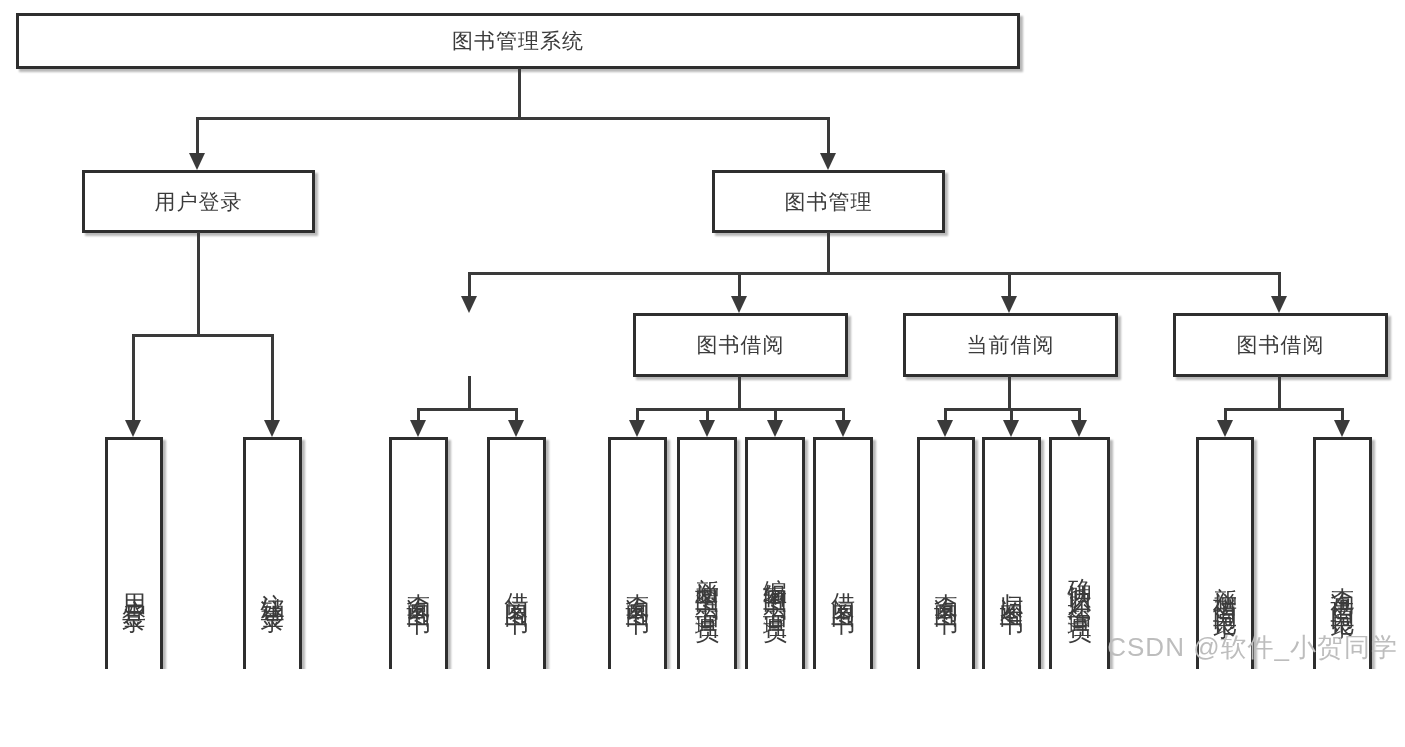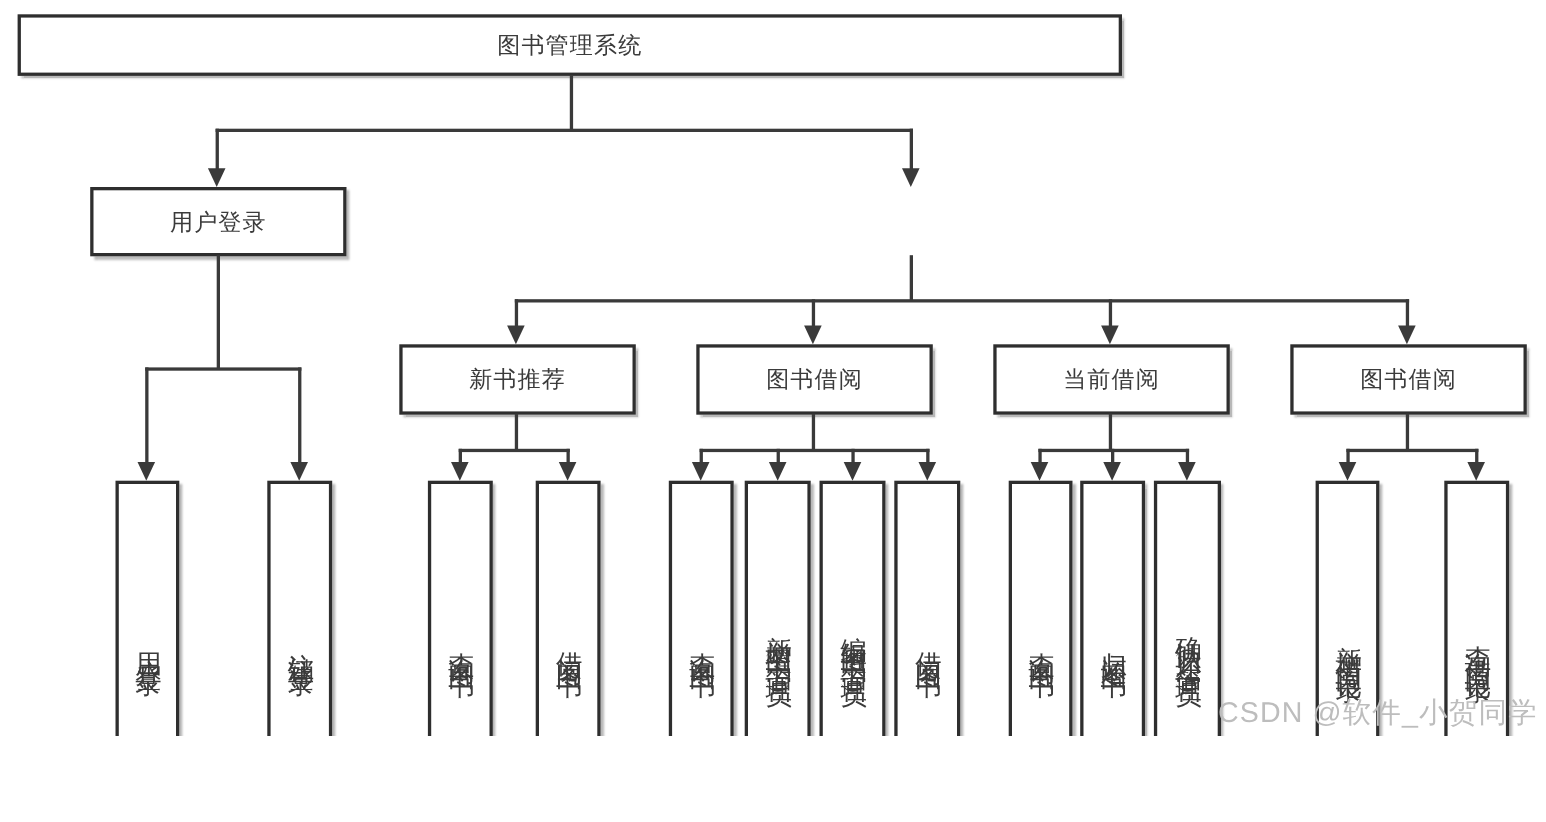--- a/index.html
+++ b/index.html
@@ -49,6 +49,9 @@
 
   <div class="box" style="left:82px;top:170px;width:233px;height:63px">
     <span class="lbl">用户登录</span>
+  </div>
+  <div class="box" style="left:712px;top:170px;width:233px;height:63px">
+    <span class="lbl">图书管理</span>
   </div>
 
   <div class="vline" style="left:197px;top:232px;height:104px"></div>

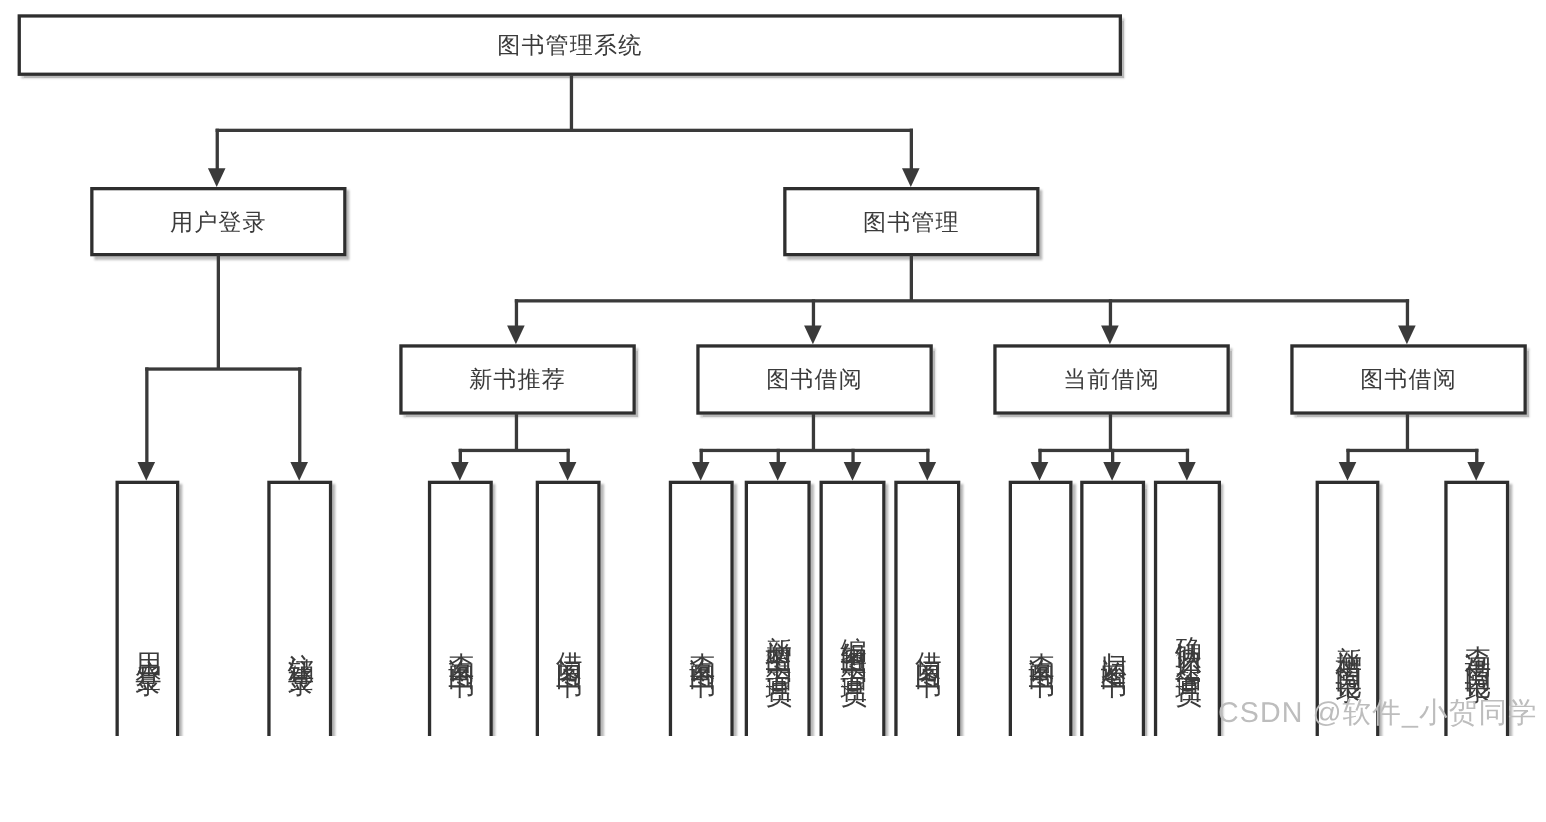--- a/index.html
+++ b/index.html
@@ -72,9 +72,6 @@
   <div class="arrow" style="left:1001px;top:296px"></div>
   <div class="arrow" style="left:1271px;top:296px"></div>
 
-  <div class="box" style="left:363px;top:313px;width:215px;height:64px">
-    <span class="lbl">新书推荐</span>
-  </div>
   <div class="box" style="left:903px;top:313px;width:215px;height:64px">
     <span class="lbl">当前借阅</span>
   </div>

